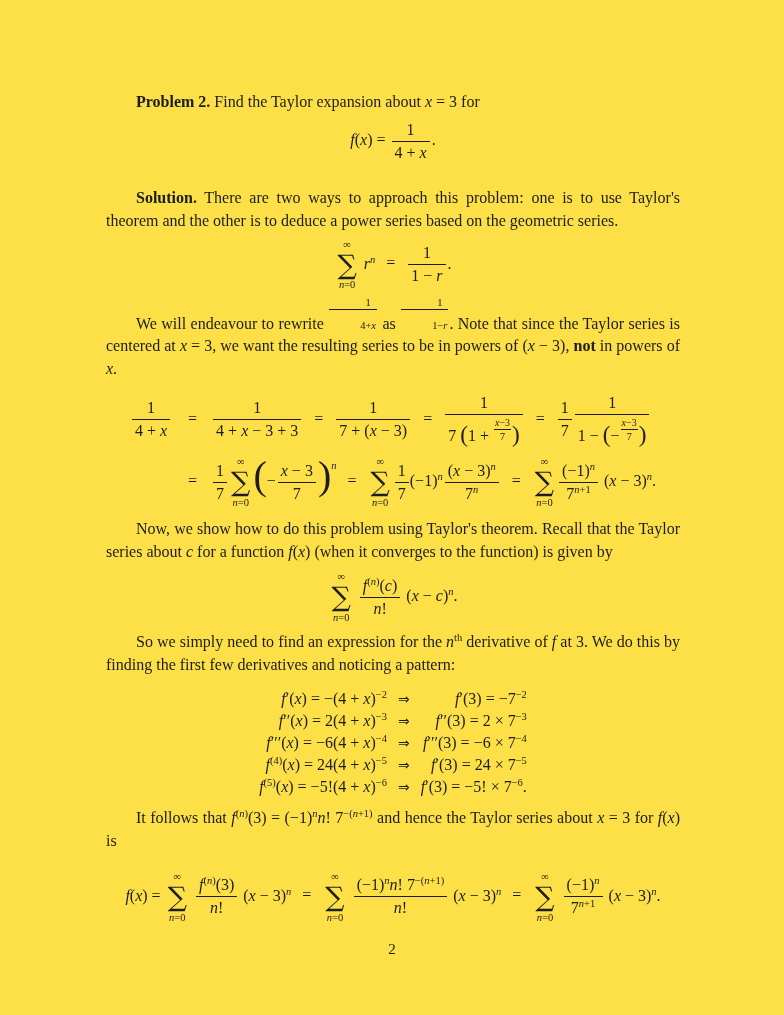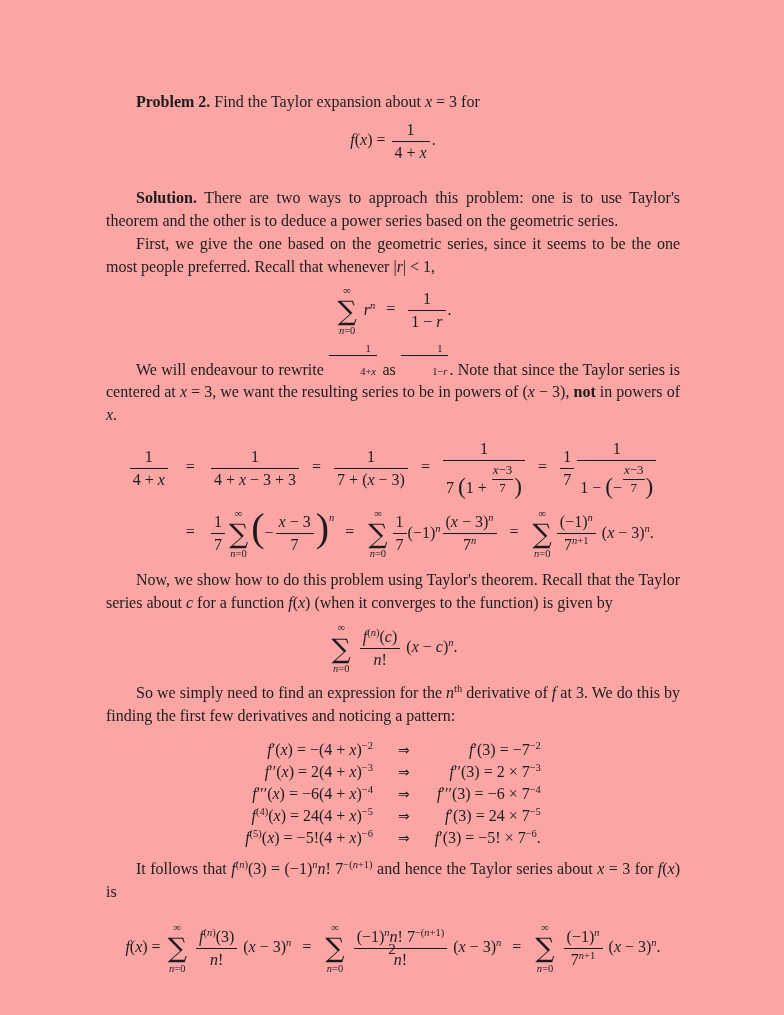--- a/index.html
+++ b/index.html
@@ -3,7 +3,7 @@
 <meta charset="utf-8">
 <style>
   html,body{margin:0;padding:0;background:#ffffff;}
-  .page{width:784px;height:1015px;background:#fca5a5;position:relative;overflow:hidden;
+  .page{width:784px;height:1015px;background:#fde047;position:relative;overflow:hidden;
         font-family:"Liberation Serif","DejaVu Serif",serif;font-size:16px;color:#1c1c1c;}
   .content{position:absolute;left:106px;top:90px;width:574px;}
   .par{margin:0;line-height:23px;text-align:justify;}

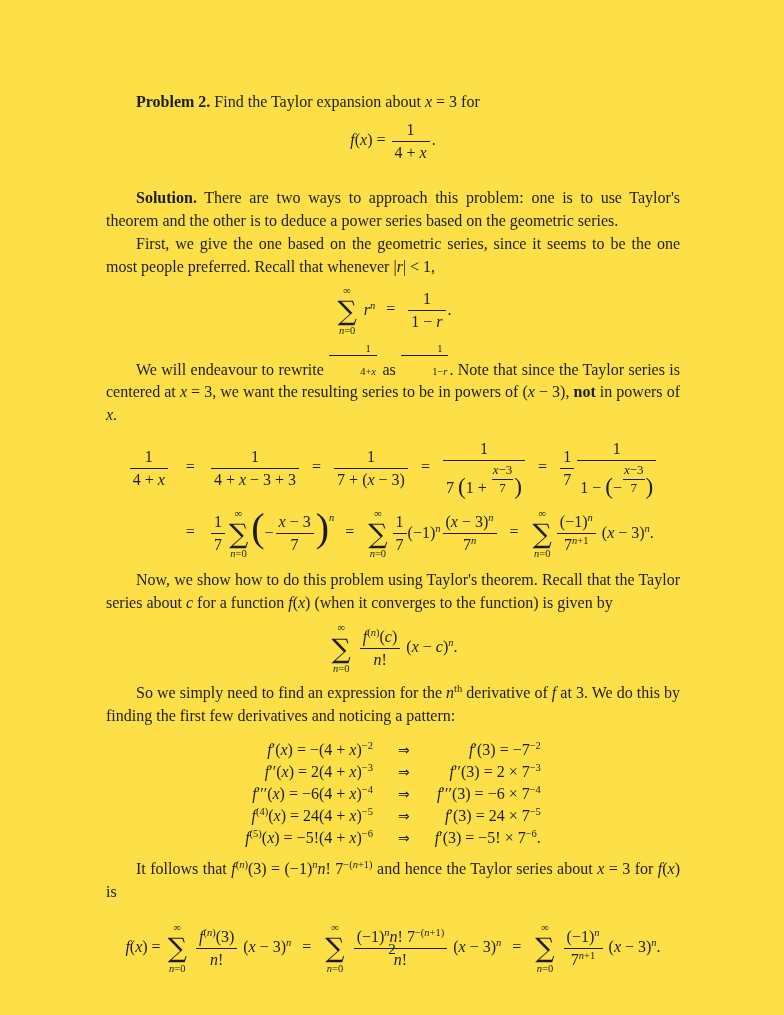--- a/index.html
+++ b/index.html
@@ -59,7 +59,6 @@
 
     <p class="par ind mt12"><b>Solution.</b> There are two ways to approach this problem: one is to use Taylor's theorem and the other is to deduce a power series based on the geometric series.</p>
 
-    <p class="par ind">First, we give the one based on the geometric series, since it seems to be the one most people preferred. Recall that whenever |<i>r</i>| &lt; 1,</p>
 
     <div class="disp eq-geo"><span class="sum">
           <span class="lim">∞</span>

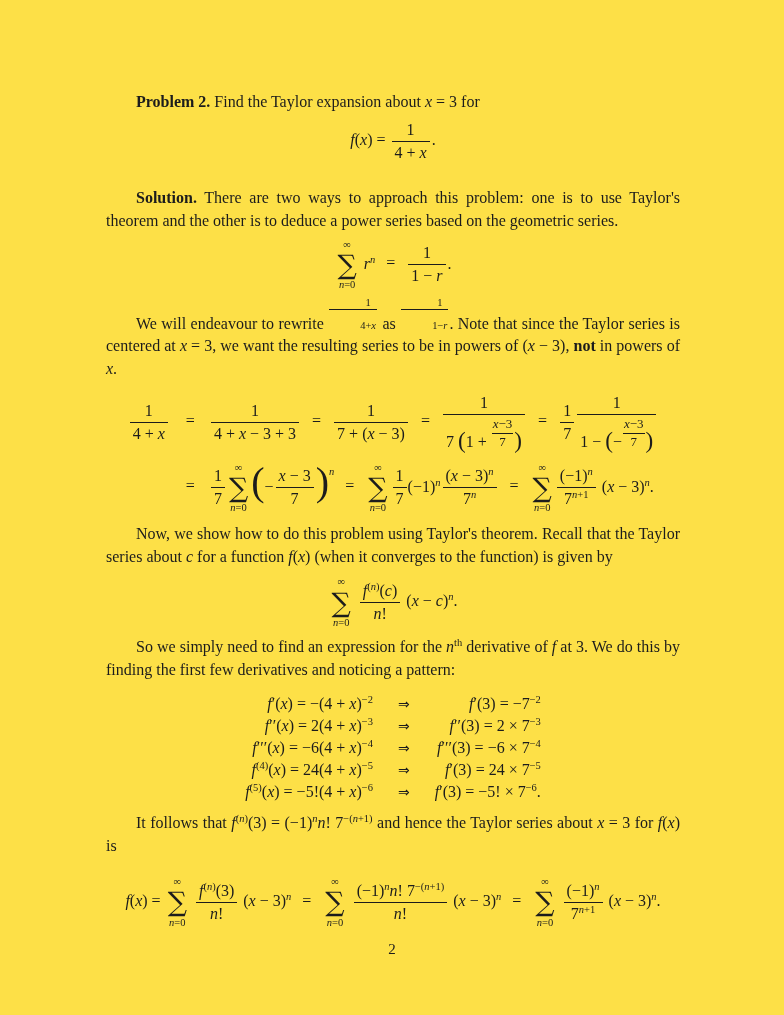--- a/index.html
+++ b/index.html
@@ -21,7 +21,7 @@
   .frac{display:inline-block;vertical-align:middle;text-align:center;margin:0 2px;}
   .frac .num{display:block;padding:0 3px 2px;line-height:1.12;}
   .frac .den{display:block;border-top:1px solid #1c1c1c;padding:2px 3px 0;line-height:1.12;}
-  .frac.small{font-size:13px;vertical-align:1px;margin:0 1px;}
+  .frac.small{font-size:10px;vertical-align:1px;margin:0 1px;}
   .frac.small .num{padding:0 1px 1px;}
   .frac.small .den{padding:1px 1px 0;}
   .frac.inline{font-size:10.5px;vertical-align:-1px;margin:0 1px;}

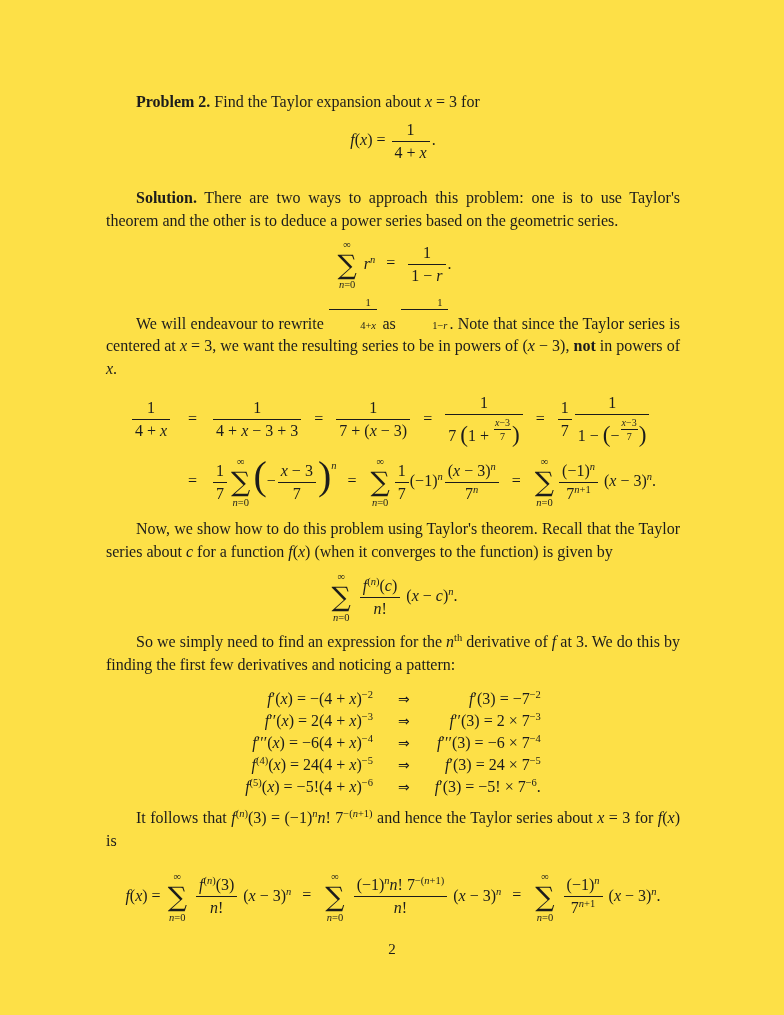--- a/index.html
+++ b/index.html
@@ -40,7 +40,7 @@
   .eqnarray .lhs{justify-self:end;}
   .eqnarray .rhs{justify-self:start;}
   .derivs{display:grid;grid-template-columns:auto auto auto;justify-content:center;
-          column-gap:25px;align-items:center;margin:12px 0 8px;line-height:22px;}
+          column-gap:11px;align-items:center;margin:12px 0 8px;line-height:22px;}
   .derivs .dl{text-align:right;}
   .derivs .di{text-align:center;font-family:"DejaVu Sans",sans-serif;font-size:14px;}
   .derivs .dr{text-align:right;}

